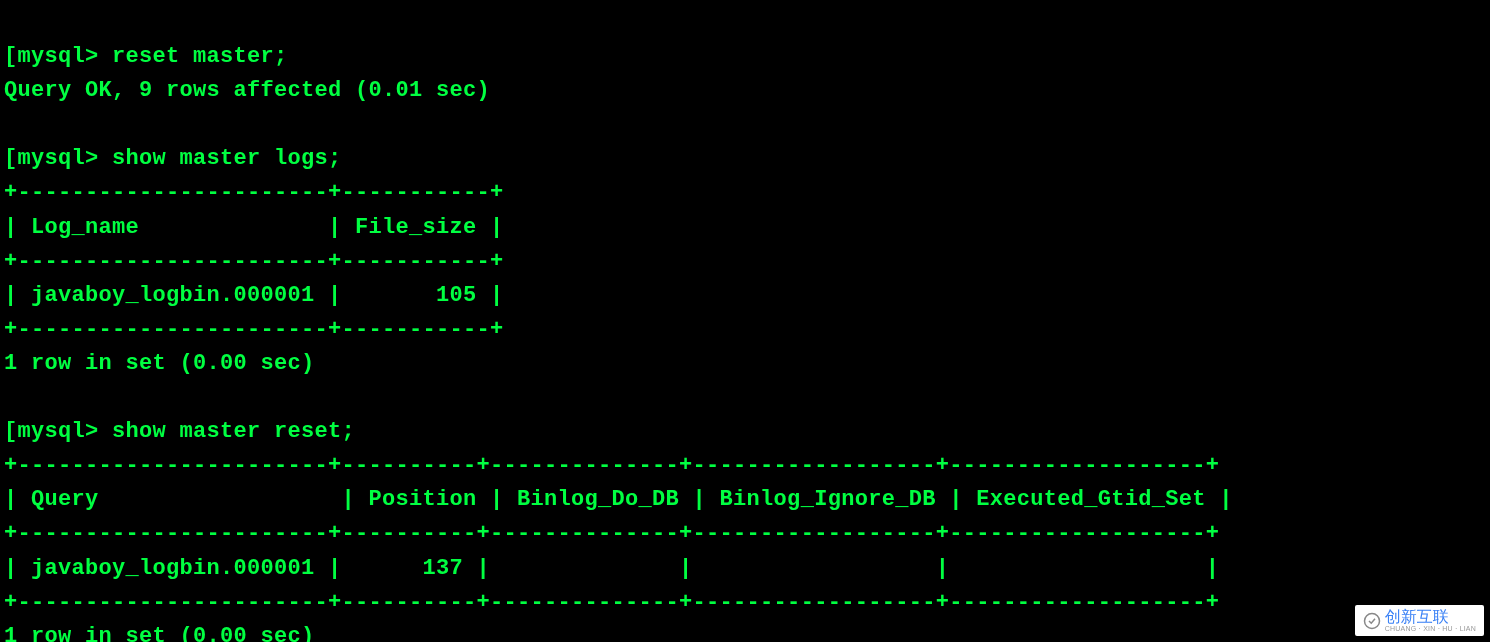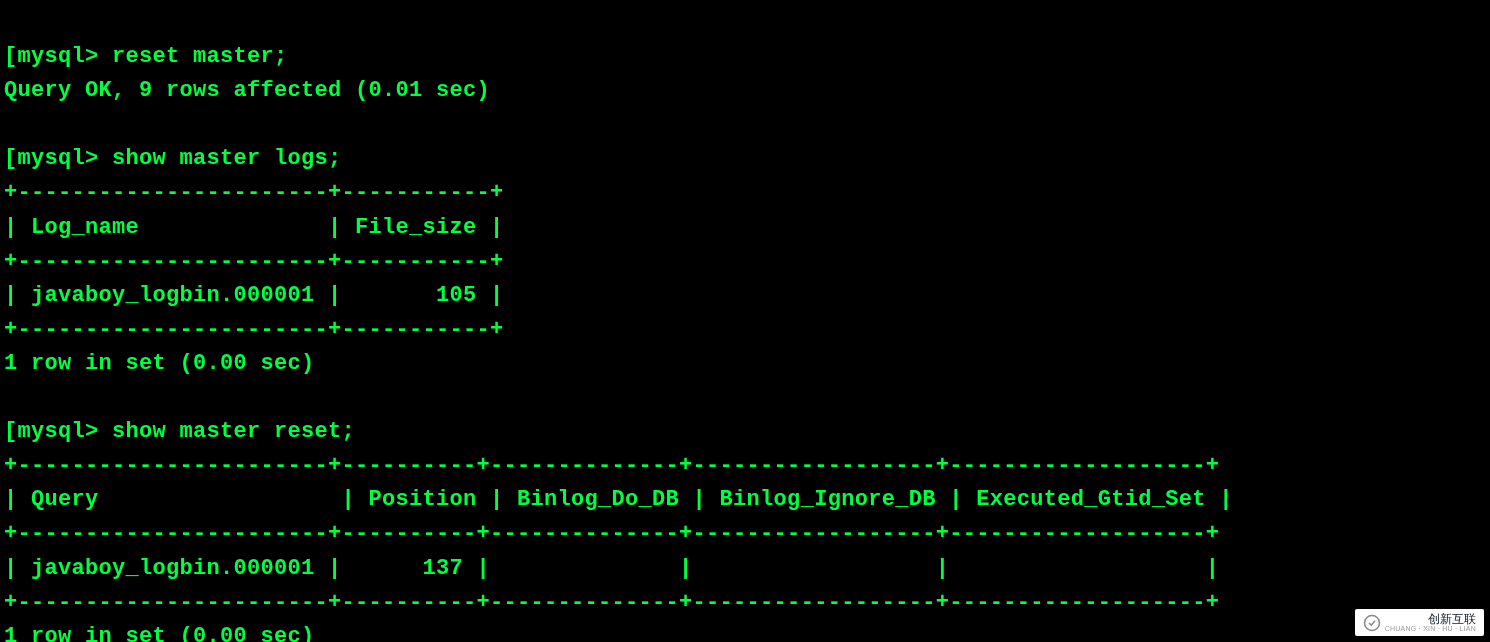--- a/index.html
+++ b/index.html
@@ -50,9 +50,8 @@
     line-height: 1;
   }
   .watermark .cn {
-    font-size: 12px;
-    color: #0f172a;
-    text-align: right;
+    font-size: 16px;
+    color: #3b82f6;
   }
   .watermark .en {
     font-size: 7px;

